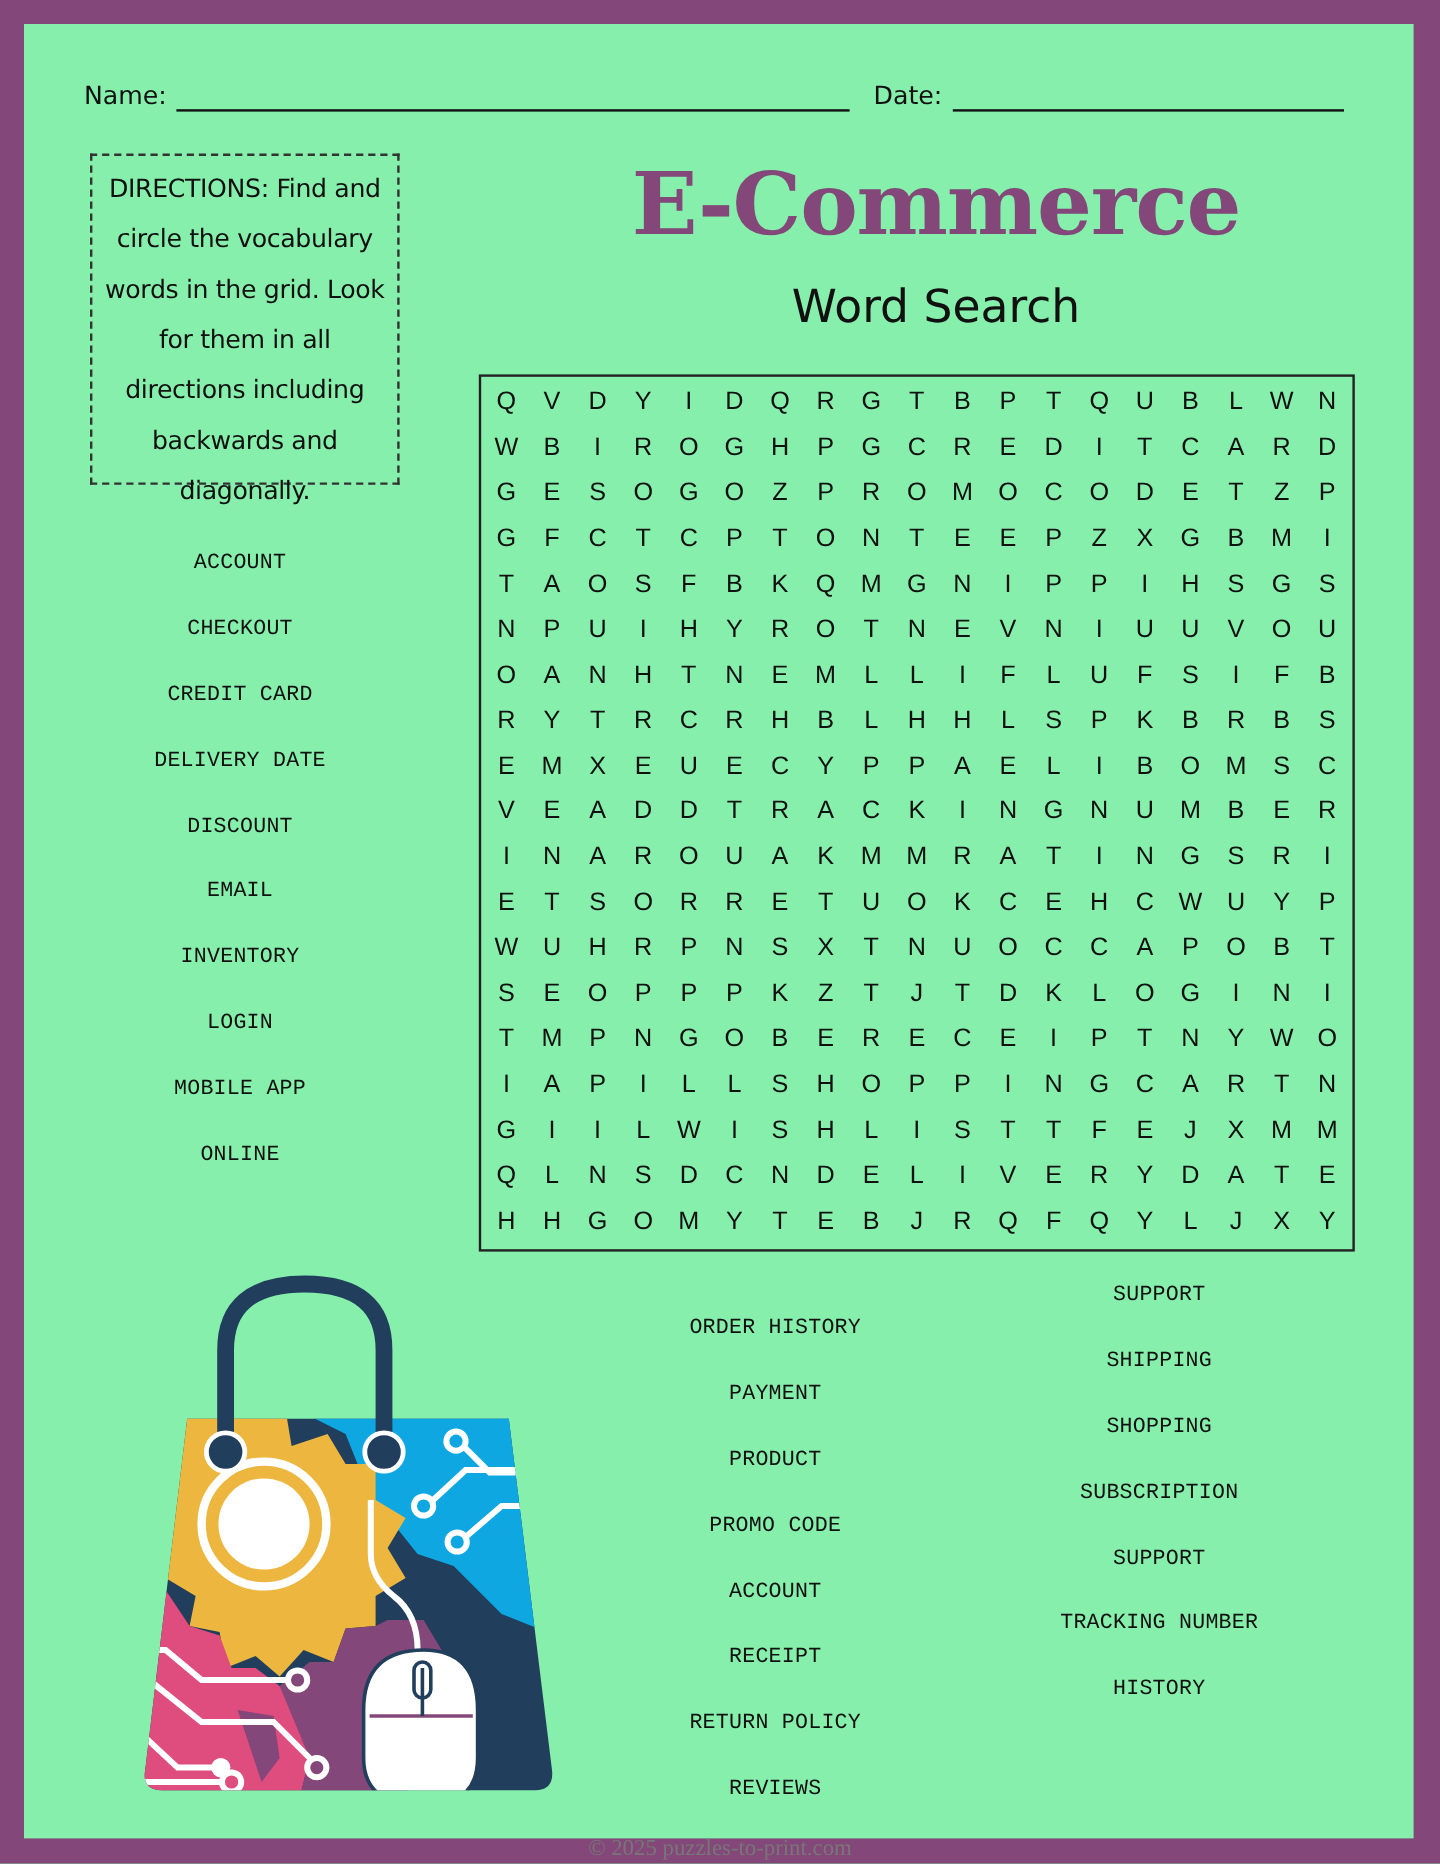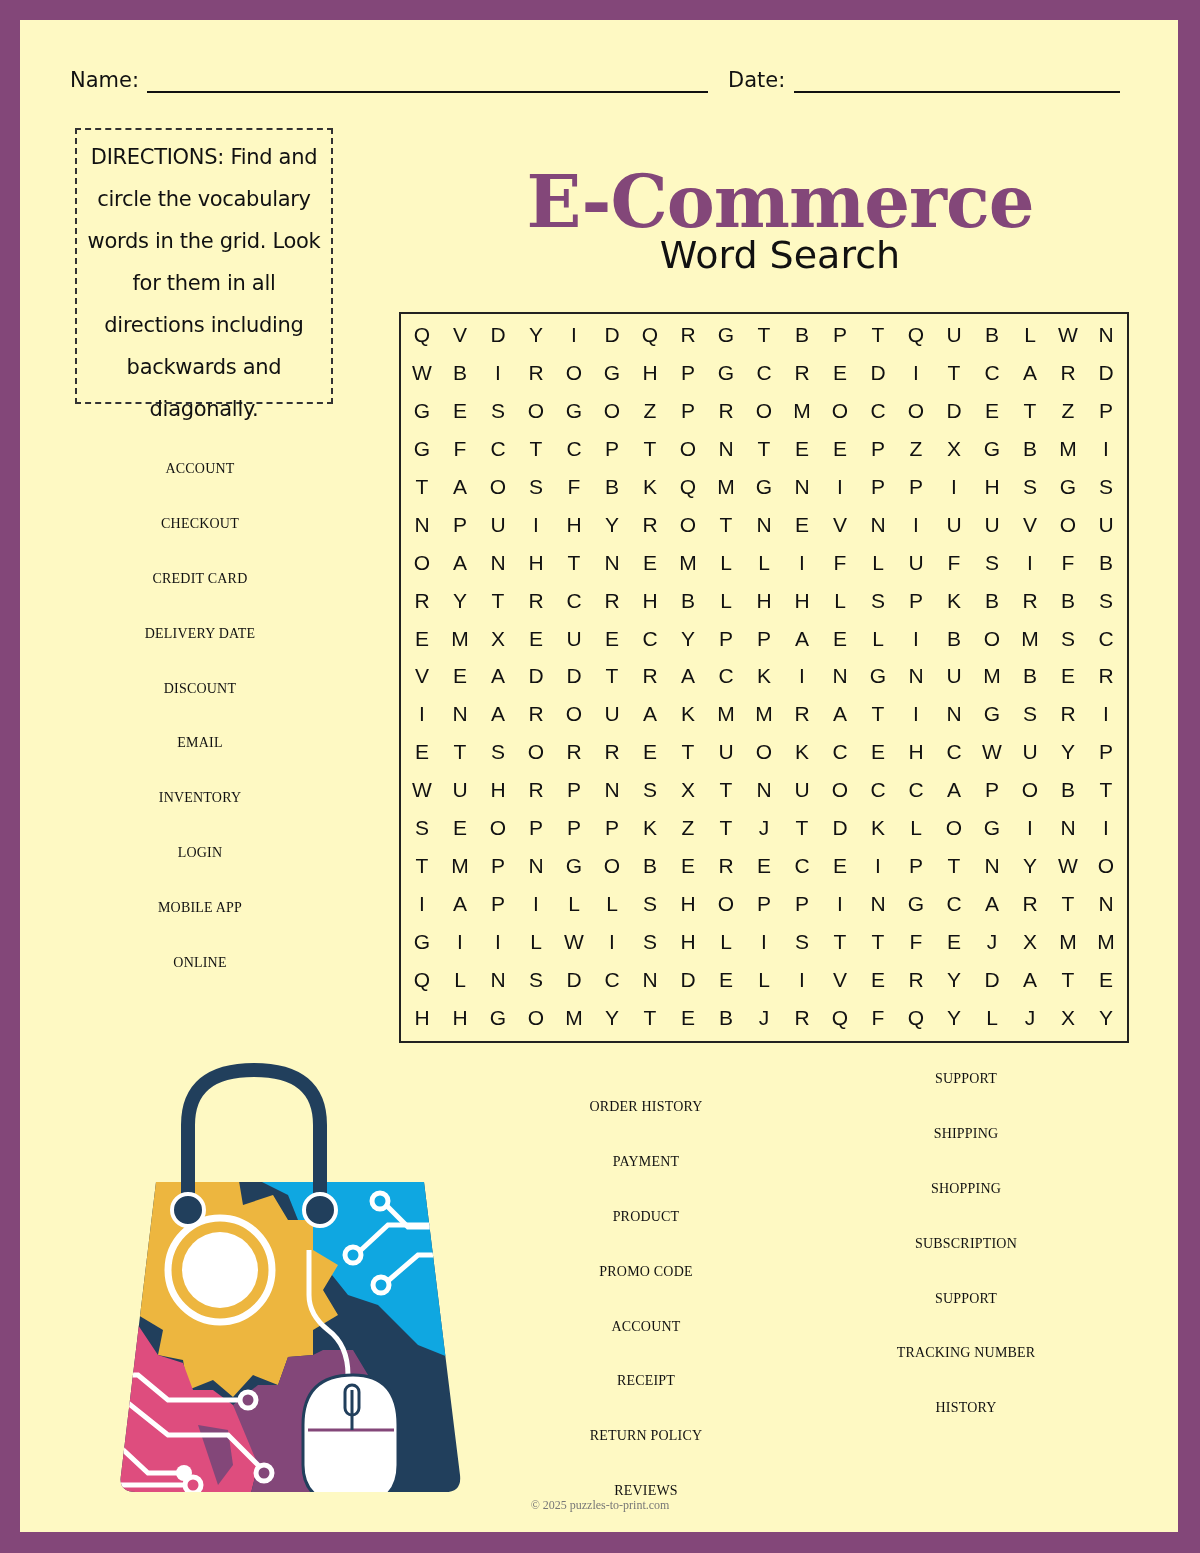--- a/index.html
+++ b/index.html
@@ -11,7 +11,7 @@
   }
   .page {
     position: absolute; left: 20px; top: 20px; width: 1158px; height: 1512px;
-    background: #fef9c3;
+    background: #86efac;
   }
   .abs { position: absolute; }
   .hdr-label { font-family: "DejaVu Sans", sans-serif; font-size: 21px; color: #111; }

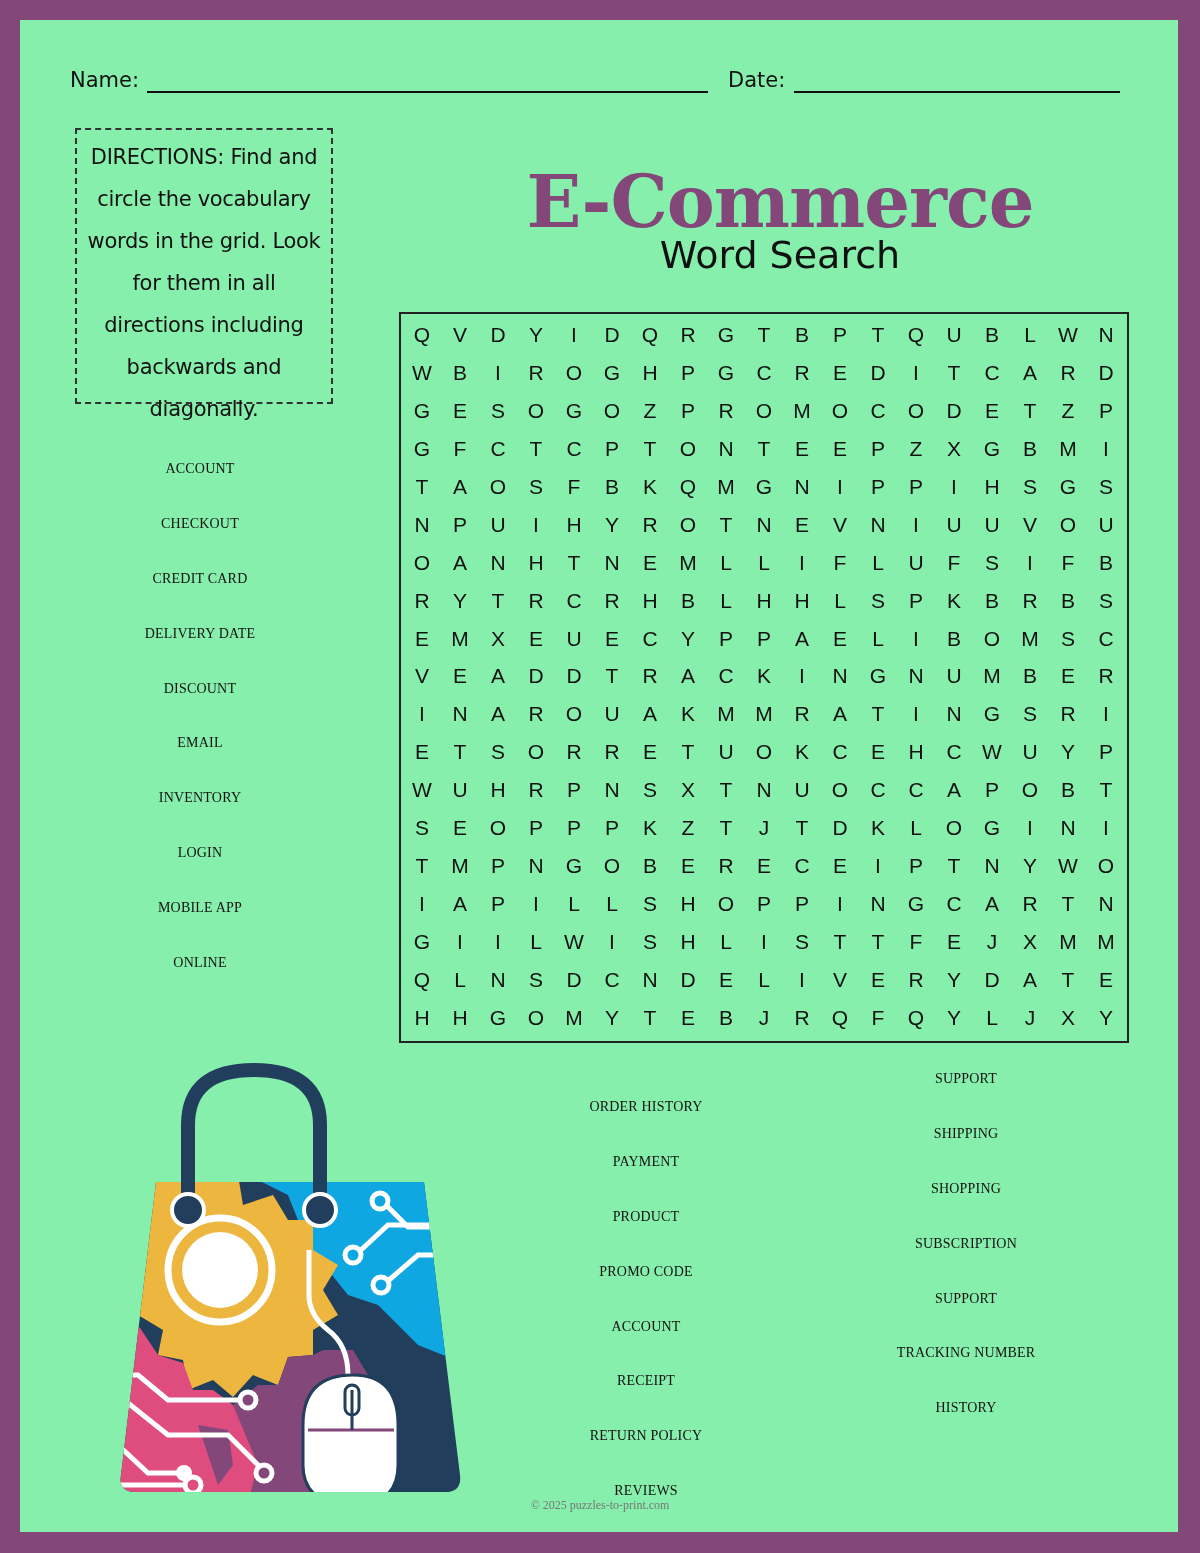--- a/index.html
+++ b/index.html
@@ -26,7 +26,7 @@
   .title {
     position: absolute; left: 380px; top: 110px; width: 760px; text-align: center;
     font-family: "DejaVu Serif", serif; font-weight: bold; font-size: 72px; color: #834779;
-    letter-spacing: -1px; line-height: 80px; margin-top: 32px;
+    letter-spacing: -1px; line-height: 80px;
   }
   .subtitle {
     position: absolute; left: 380px; top: 210px; width: 760px; text-align: center;

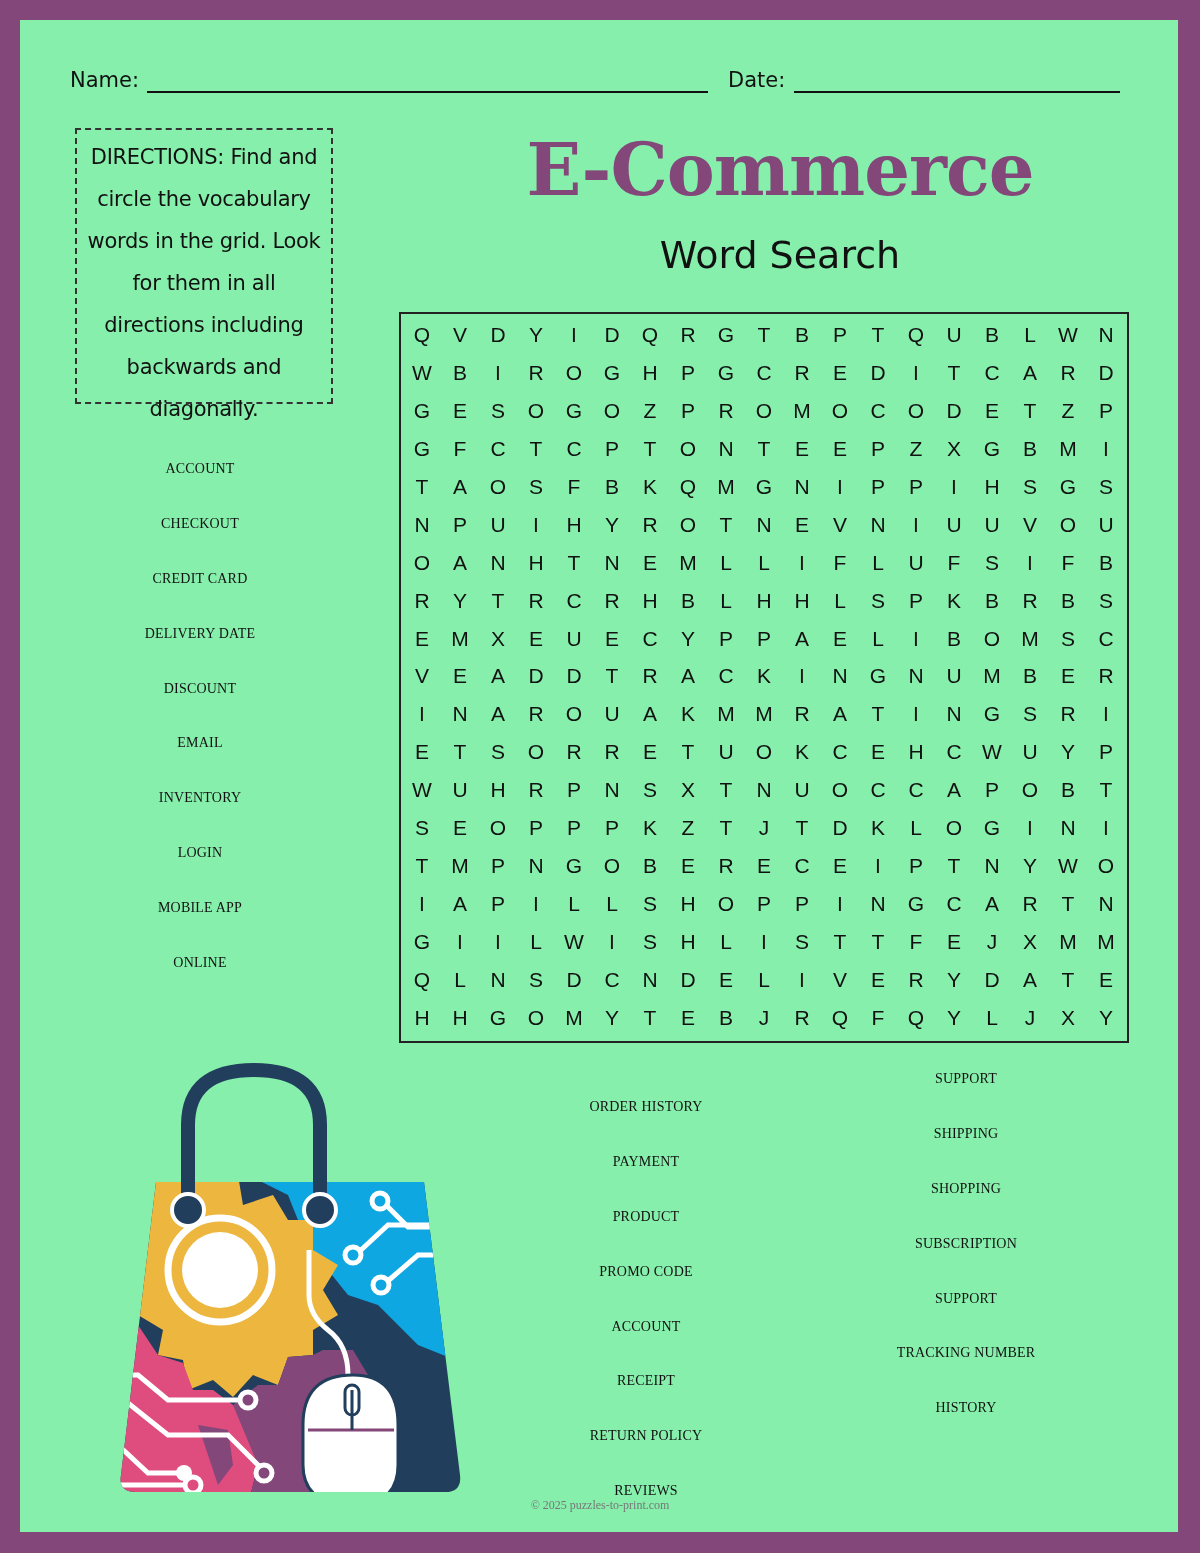--- a/index.html
+++ b/index.html
@@ -47,7 +47,7 @@
   }
   .word {
     height: 54.8px; display: flex; align-items: center; justify-content: center;
-    font-family: Liberation Serif, serif; font-size: 14px; color: #111; letter-spacing: 0.2px;
+    font-family: Liberation Mono, monospace; font-size: 18px; color: #111; letter-spacing: 0.2px;
   }
   .wordlist-col2 { position: absolute; left: 486px; top: 1060px; width: 280px; }
   .wordlist-col3 { position: absolute; left: 806px; top: 1032px; width: 280px; }

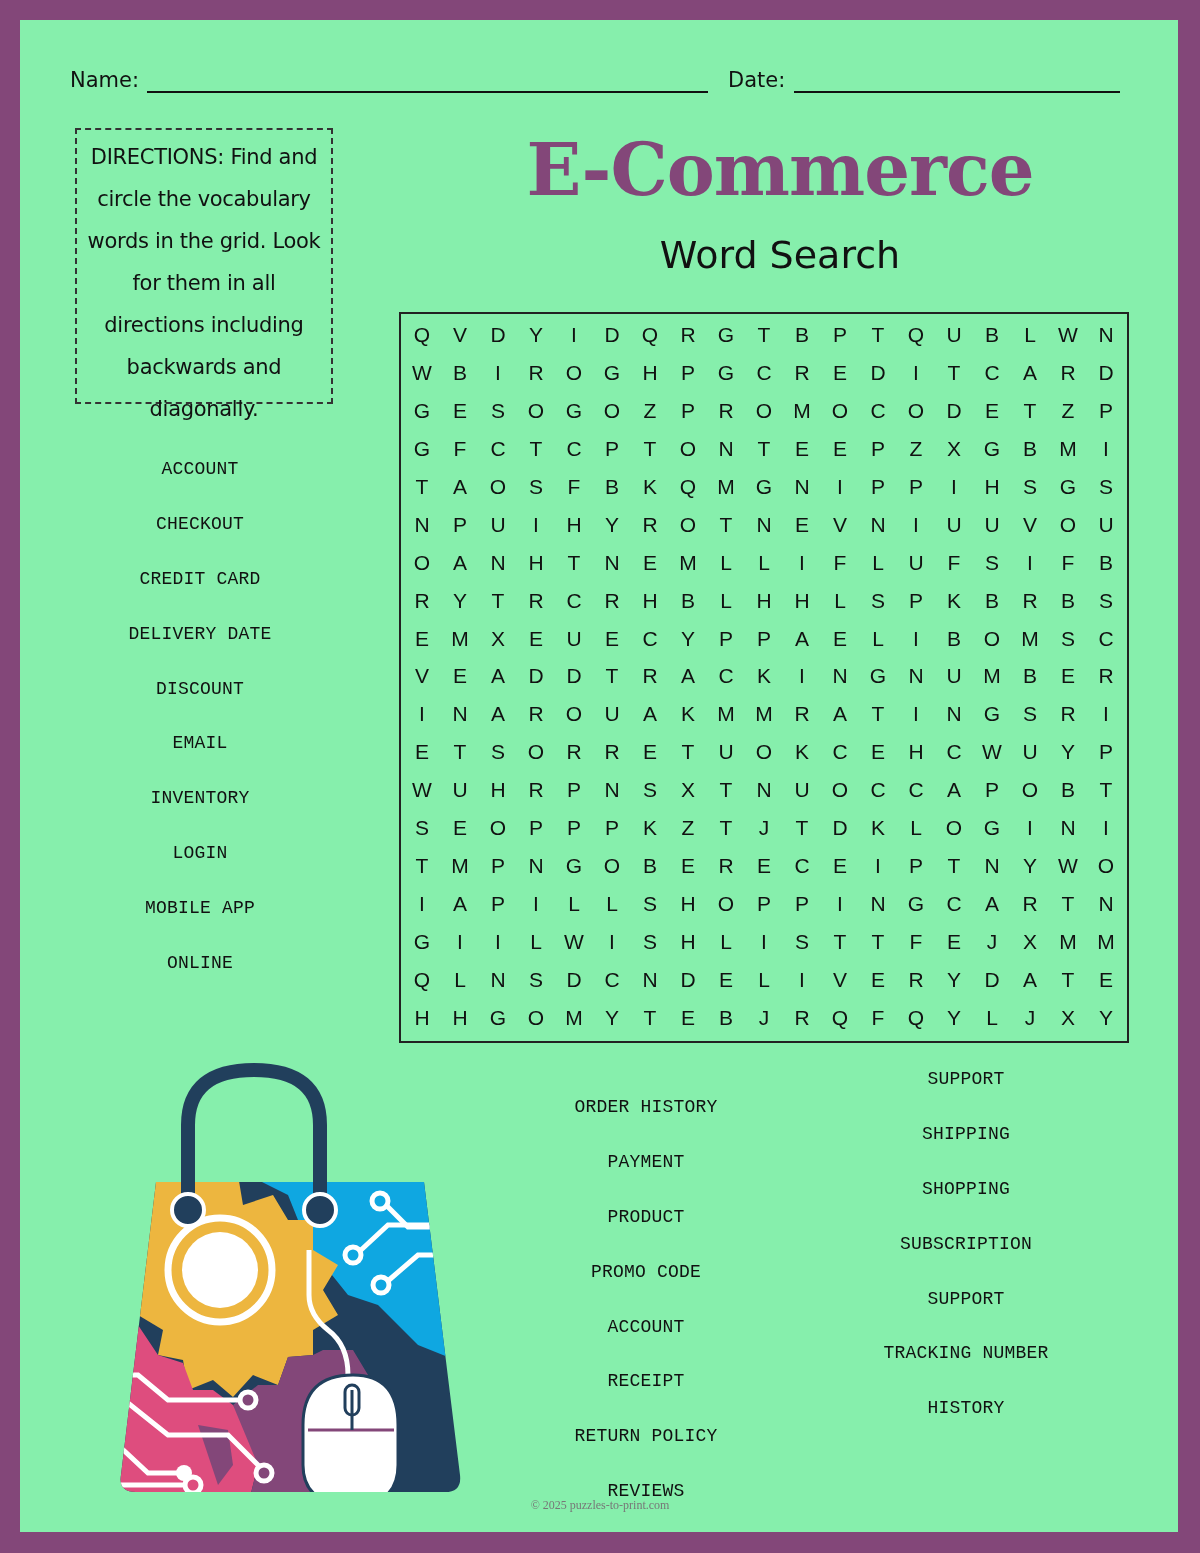--- a/index.html
+++ b/index.html
@@ -52,8 +52,8 @@
   .wordlist-col2 { position: absolute; left: 486px; top: 1060px; width: 280px; }
   .wordlist-col3 { position: absolute; left: 806px; top: 1032px; width: 280px; }
   .footer {
-    position: absolute; left: 380px; top: 1478px; width: 400px; text-align: center;
-    font-family: "Liberation Serif", serif; font-size: 12px; color: #777;
+    position: absolute; left: 380px; top: 1510px; width: 400px; text-align: center;
+    font-family: "Liberation Serif", serif; font-size: 19px; color: #777;
   }
   .bag { position: absolute; left: 78px; top: 1025px; }
 </style>

